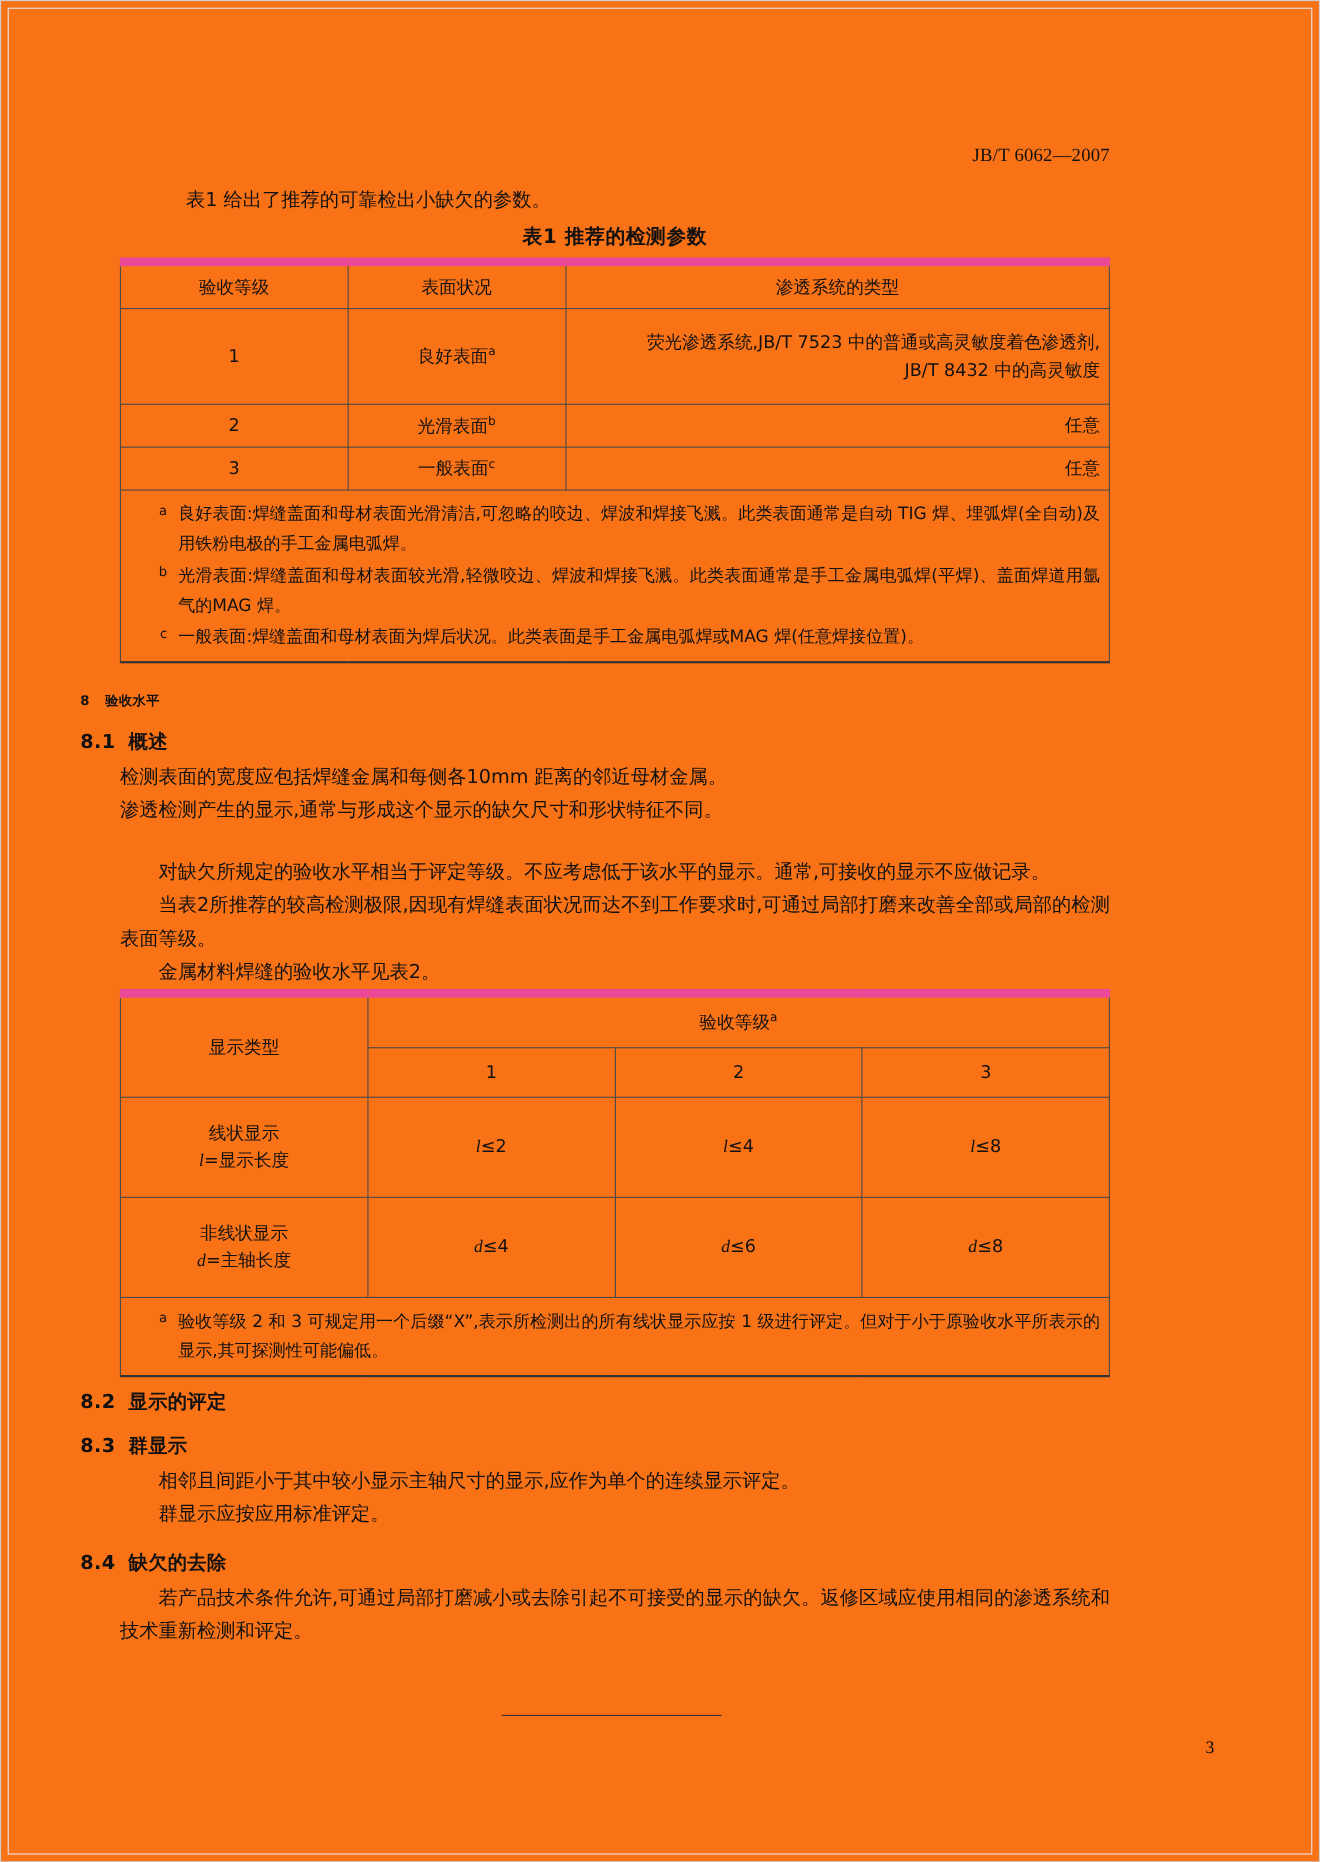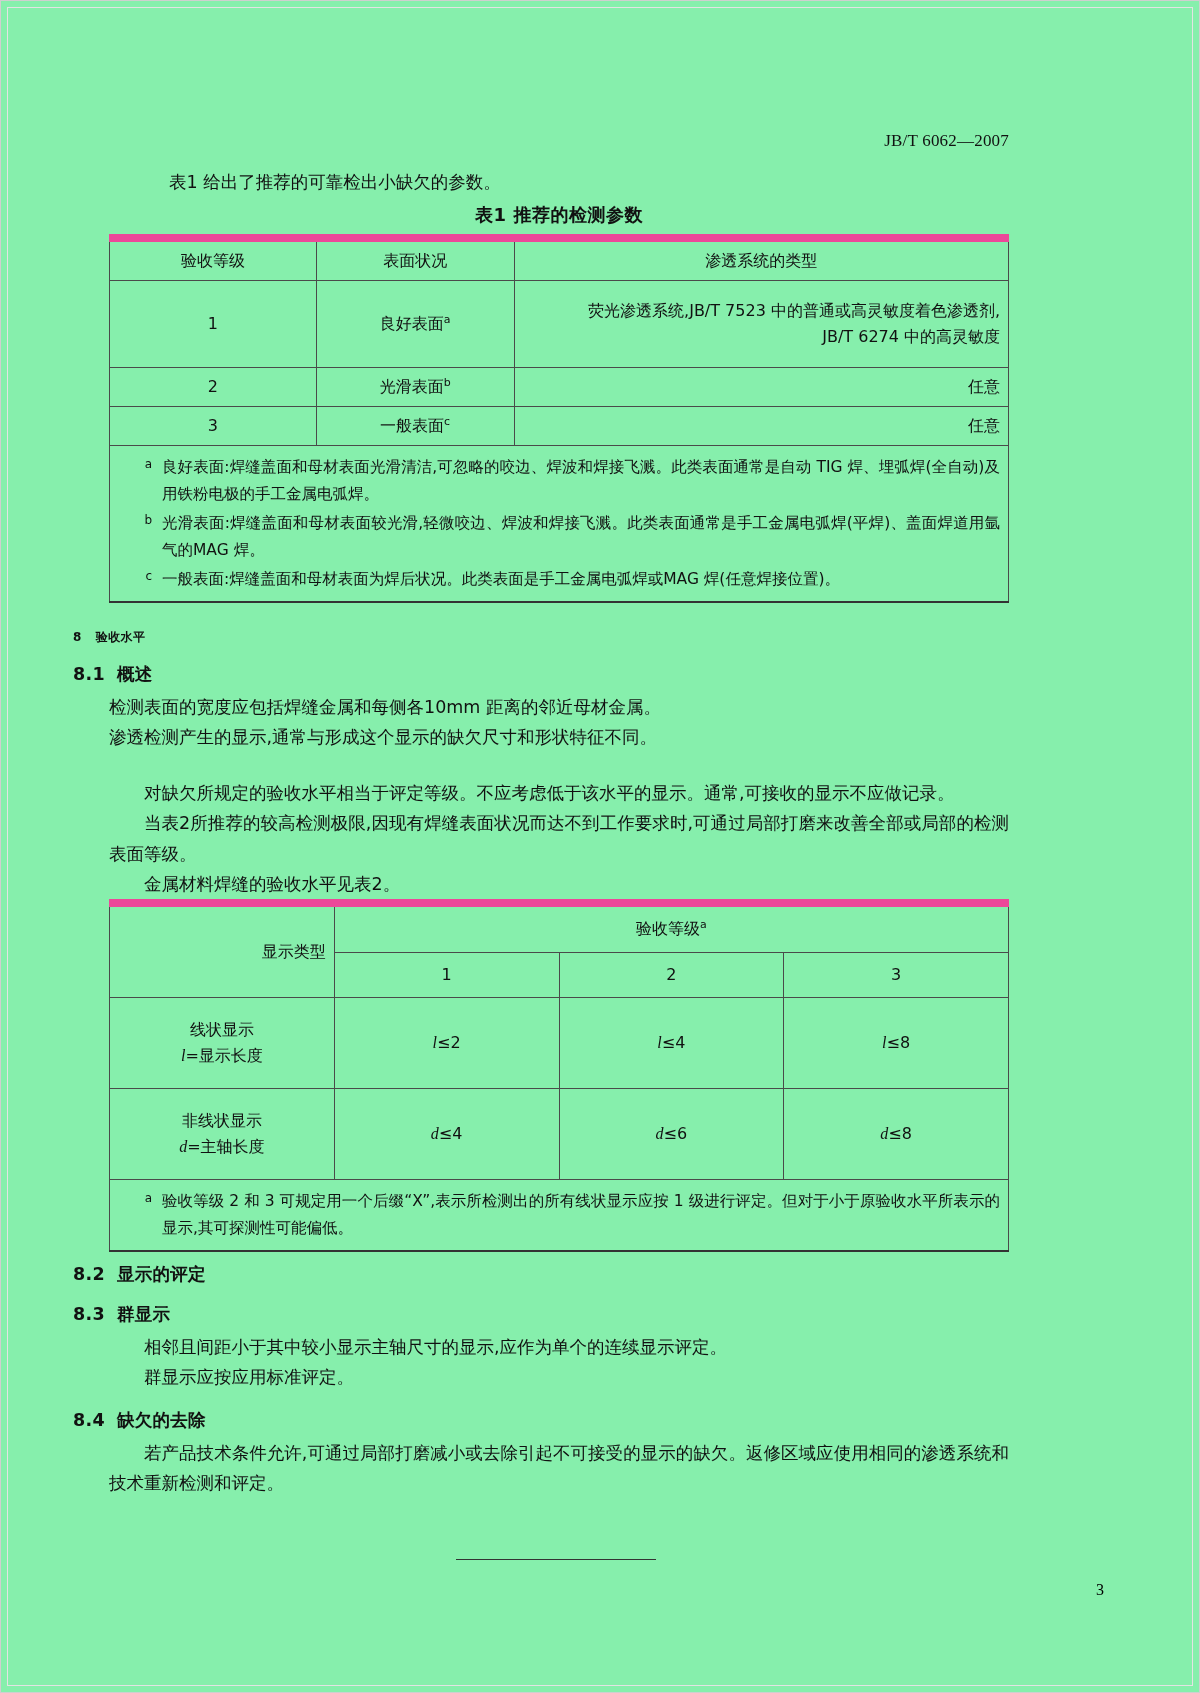--- a/index.html
+++ b/index.html
@@ -16,7 +16,7 @@
     width: 1200px;
     height: 1693px;
     margin: 0 auto;
-    background: #86efac;
+    background: #f97316;
     box-sizing: border-box;
     overflow: hidden;
     

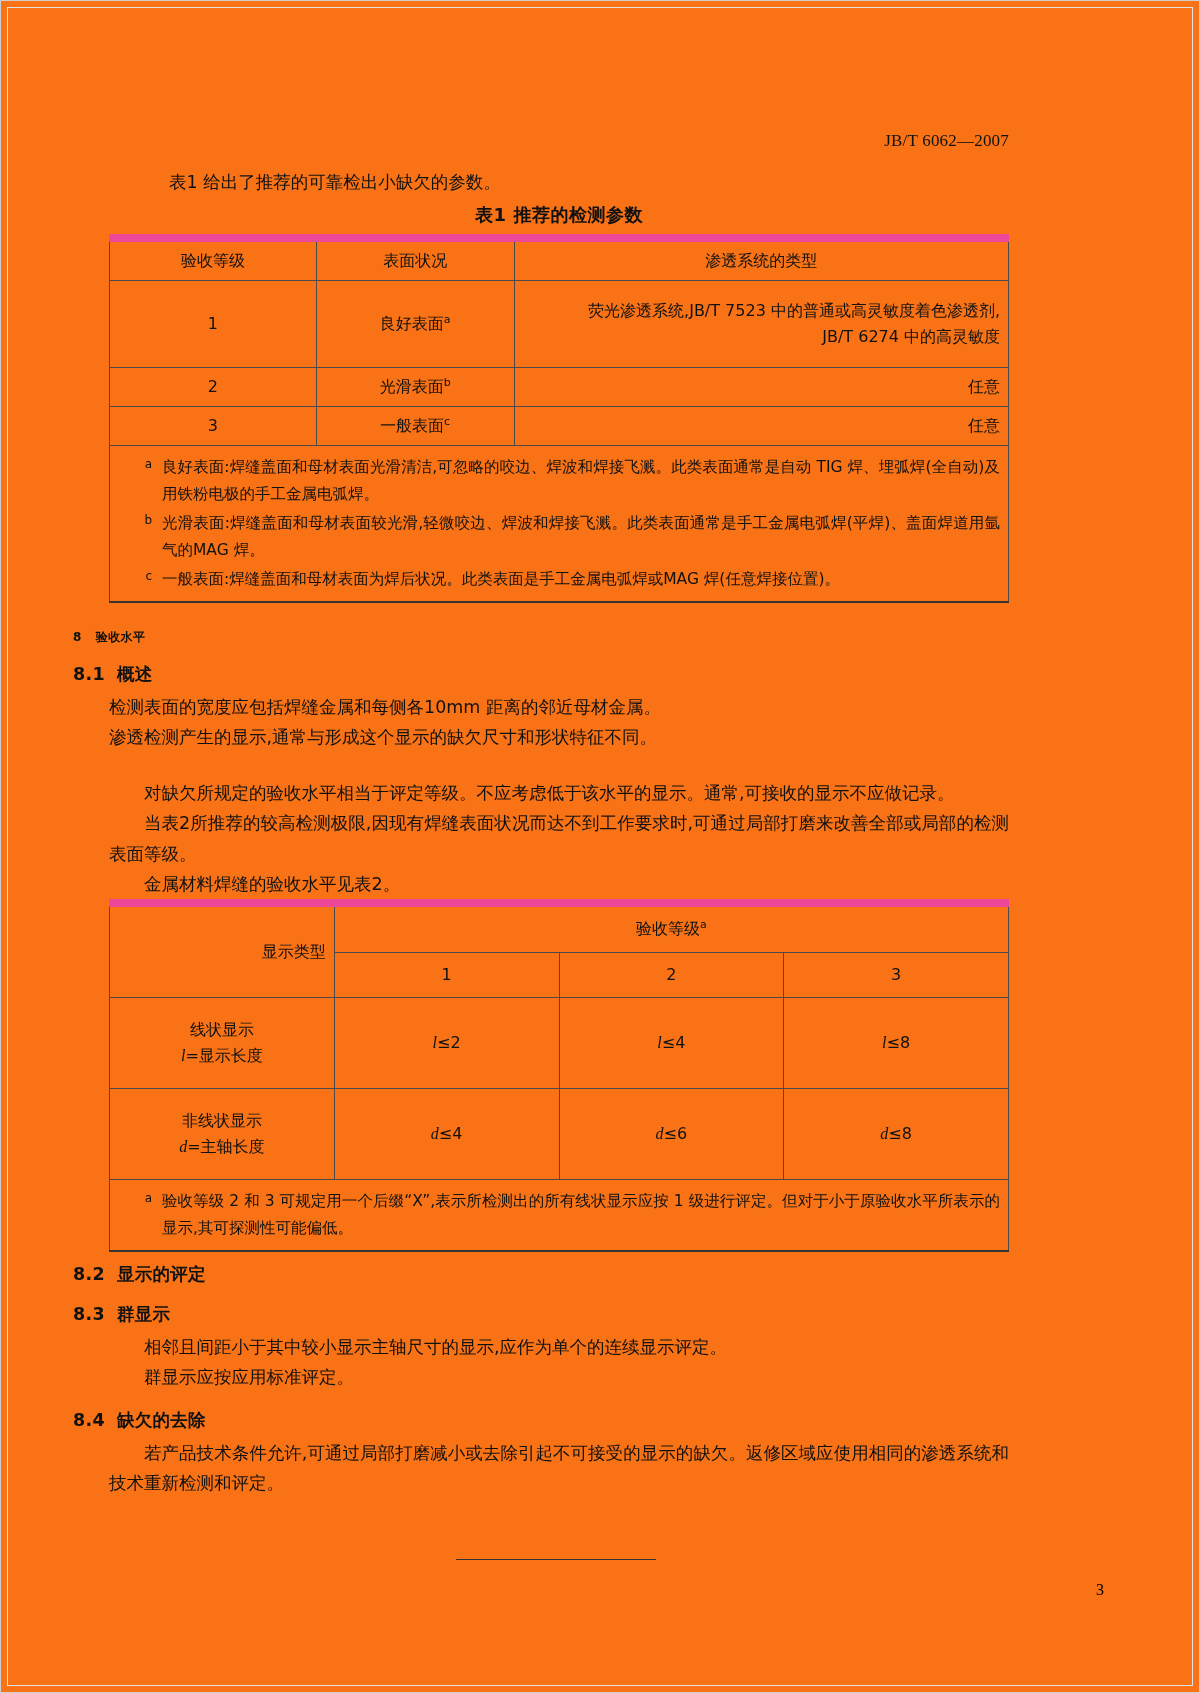--- a/index.html
+++ b/index.html
@@ -181,7 +181,7 @@
           <td class="c"><span>良好表面</span><sup>a</sup></td>
           <td class="l">
             <div>荧光渗透系统,JB/T 7523 中的普通或高灵敏度着色渗透剂,</div>
-            <div>JB/T 6274 中的高灵敏度</div>
+            <div>JB/T 8432 中的高灵敏度</div>
           </td>
         </tr>
         <tr>

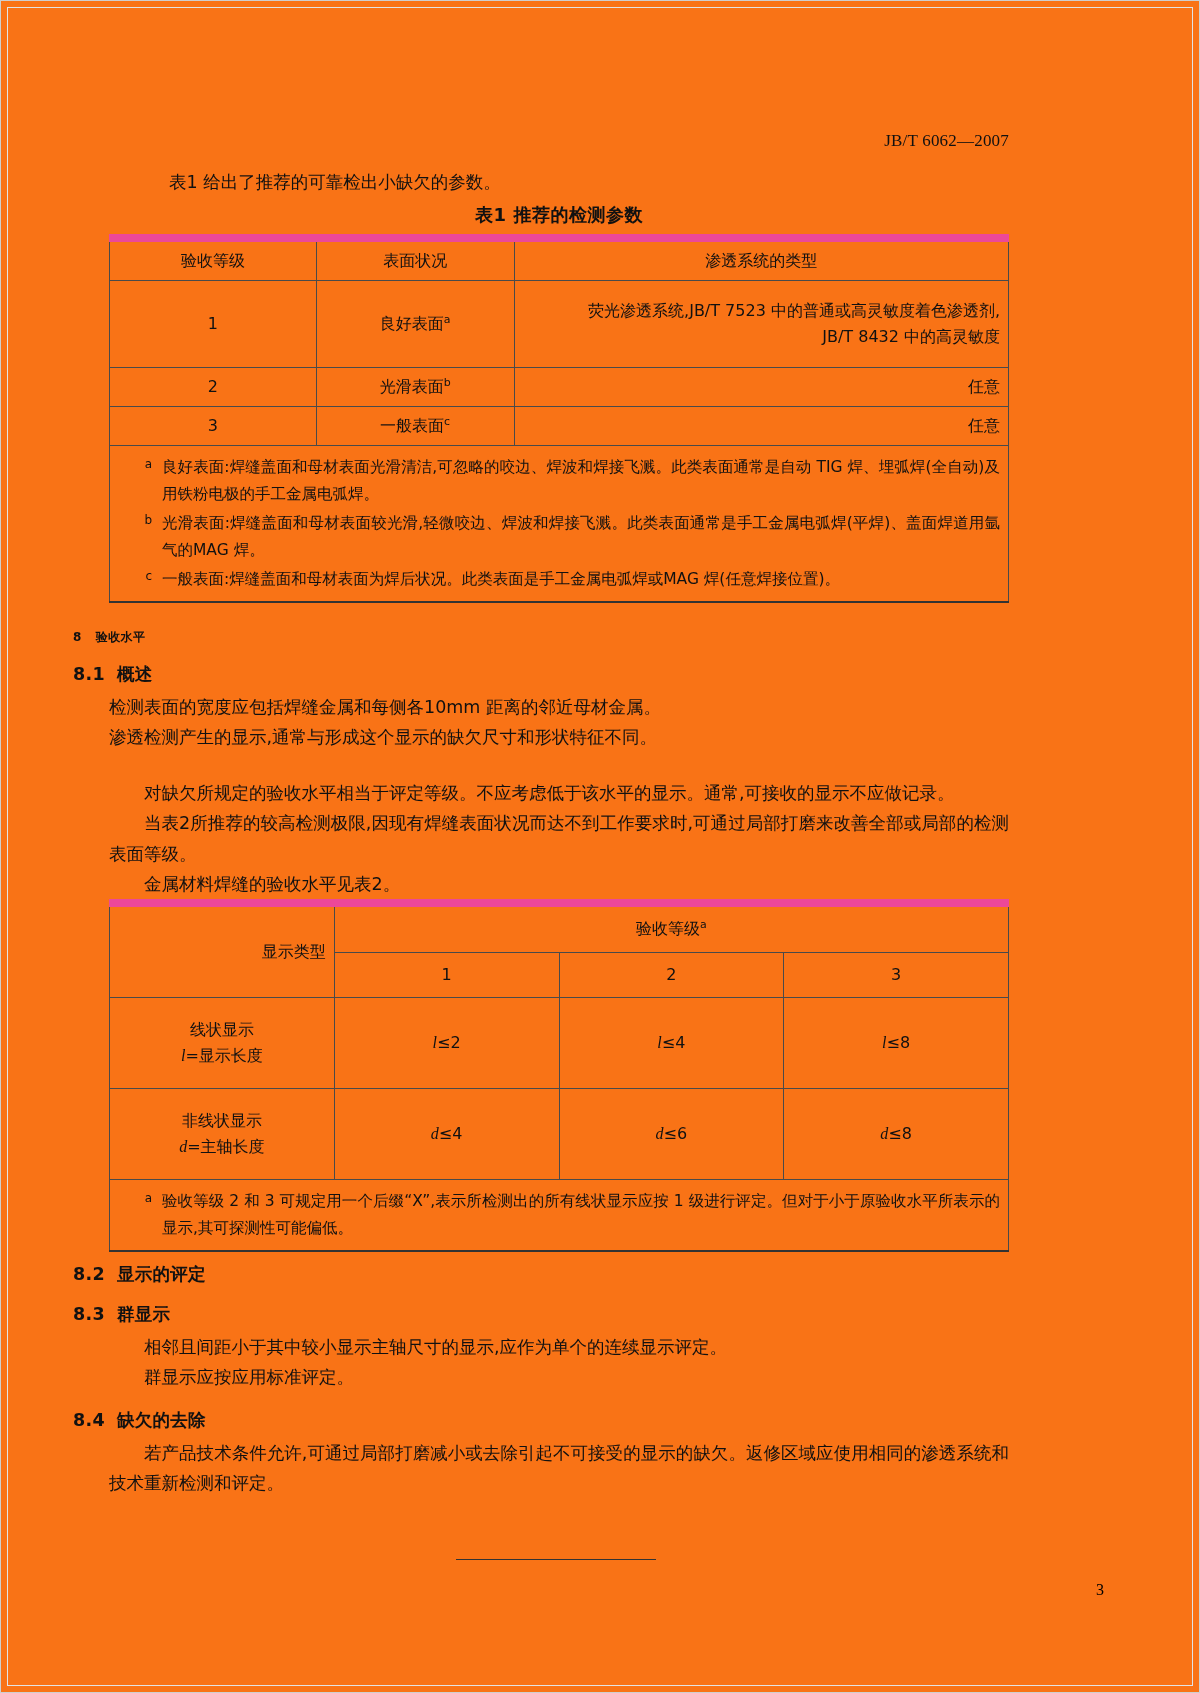--- a/index.html
+++ b/index.html
@@ -240,7 +240,7 @@
       </colgroup>
       <thead>
         <tr>
-          <th class="c outer-top" rowspan="2" style="height:78px;text-align:right;">显示类型</th>
+          <th class="c outer-top" rowspan="2" style="height:78px;">显示类型</th>
           <th class="c outer-top" colspan="3"><span>验收等级</span><sup>a</sup></th>
         </tr>
         <tr>

